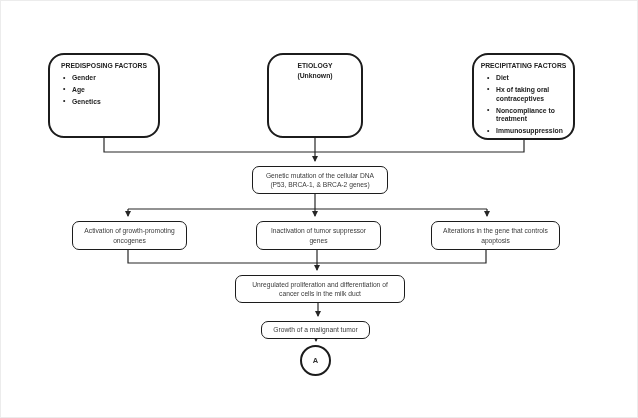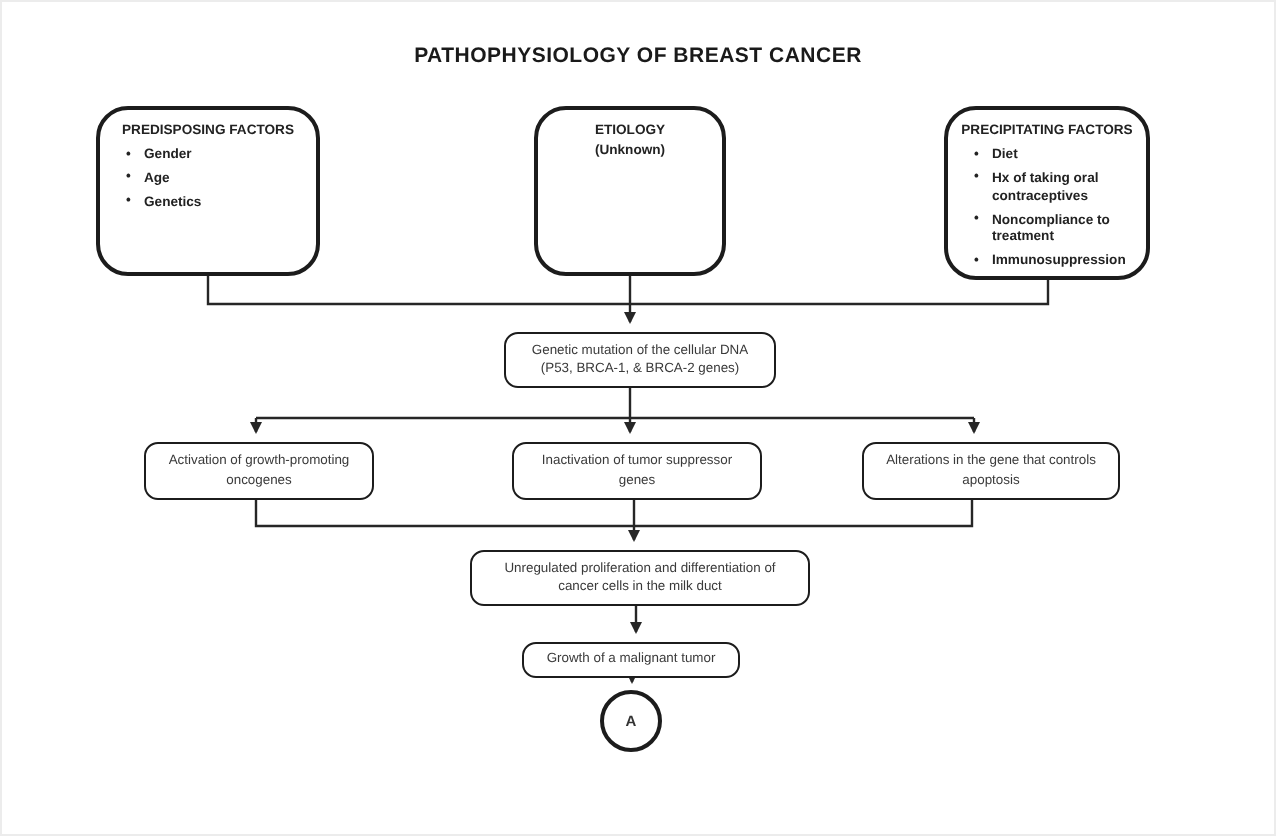--- a/index.html
+++ b/index.html
@@ -85,7 +85,6 @@
     </g>
   </svg>
 
-  <div class="diagram-title">PATHOPHYSIOLOGY OF BREAST CANCER</div>
 
   <div class="roundbox" id="box-predisposing">
     <div class="tb-head">PREDISPOSING FACTORS</div>

